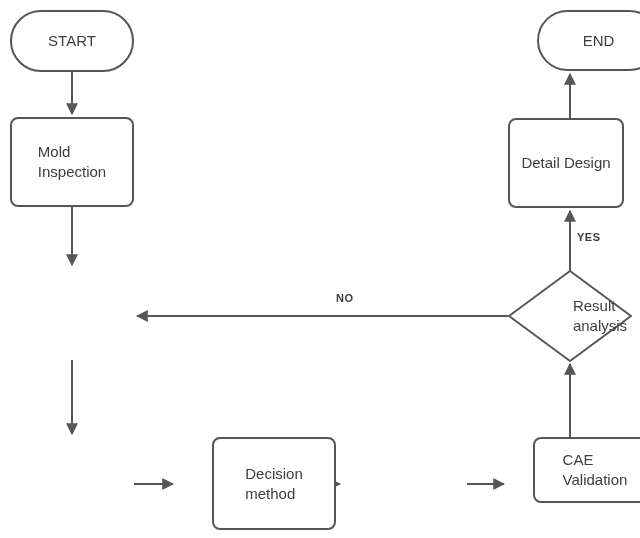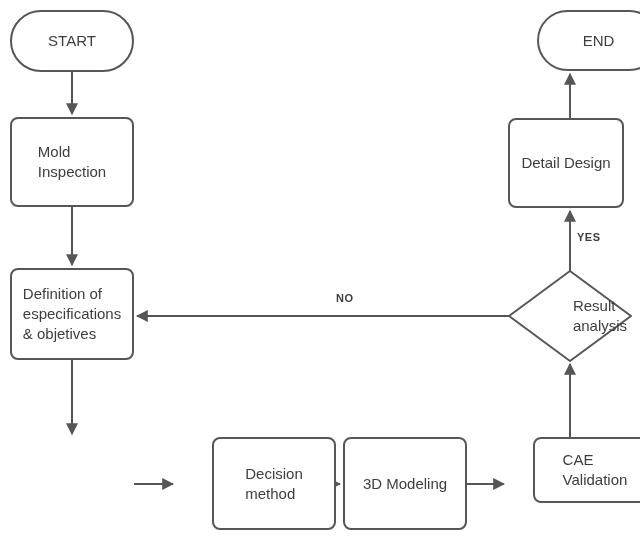--- a/index.html
+++ b/index.html
@@ -89,9 +89,6 @@
   <div id="n-mold" class="node rect">Mold
 Inspection</div>
 
-  <div id="n-definition" class="node rect">Definition of
-especifications
-&amp; objetives</div>
 
 
   <div id="n-decision" class="node rect">Decision

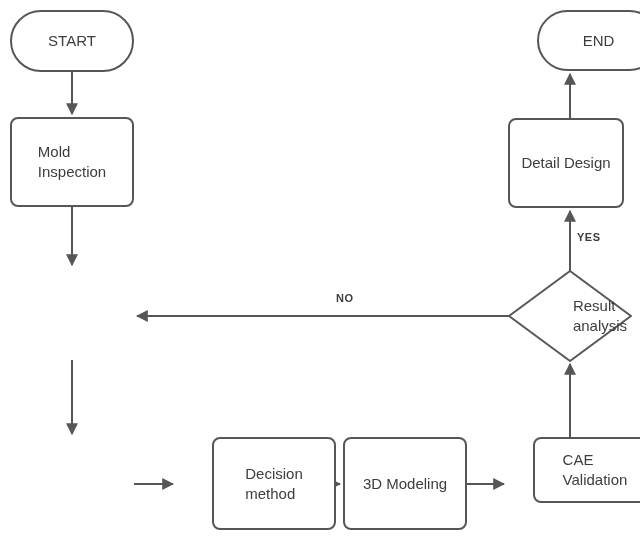--- a/index.html
+++ b/index.html
@@ -94,7 +94,6 @@
   <div id="n-decision" class="node rect">Decision
 method</div>
 
-  <div id="n-modeling" class="node rect">3D Modeling</div>
 
   <div id="n-cae" class="node rect">CAE
 Validation</div>

